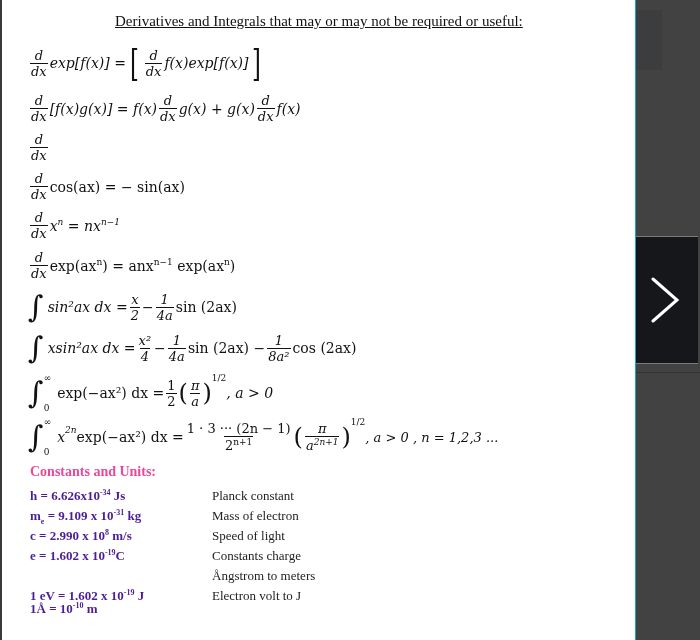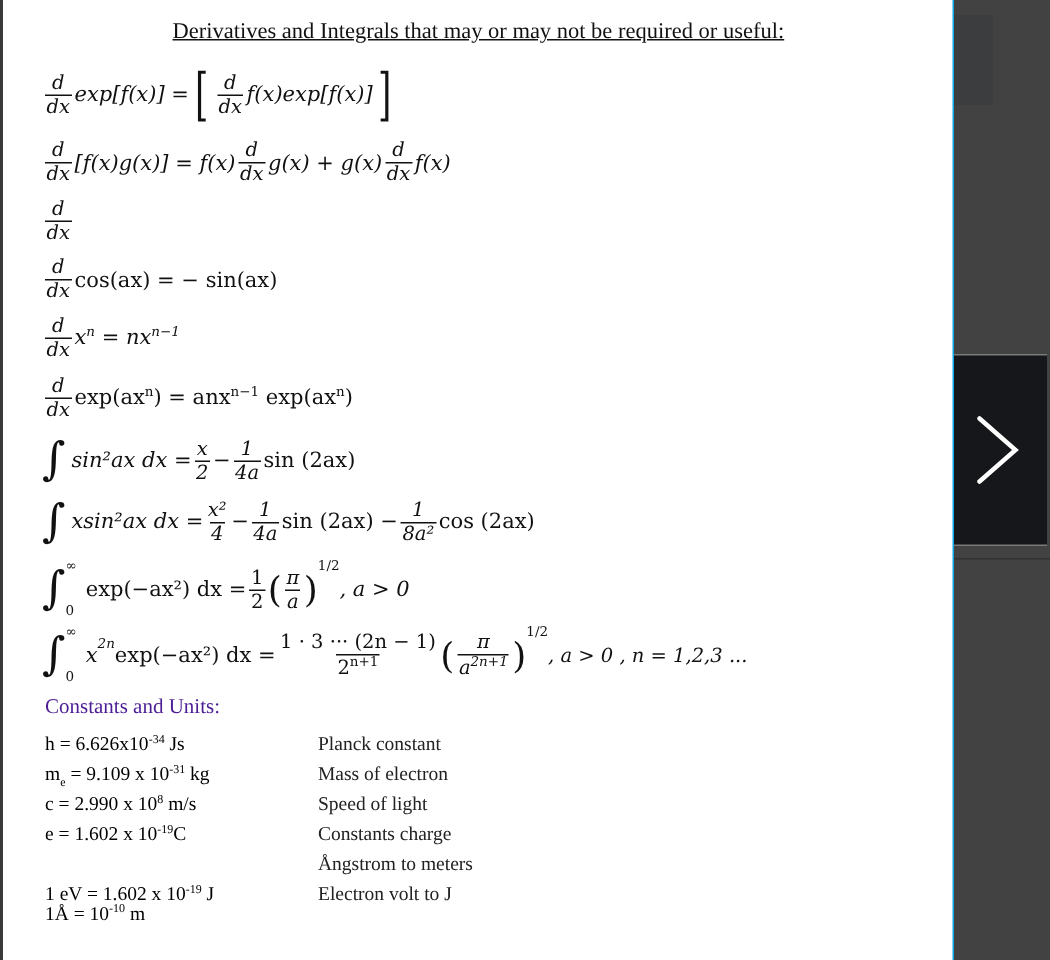--- a/index.html
+++ b/index.html
@@ -26,7 +26,7 @@
   .lim { display:inline-flex; flex-direction:column; justify-content:space-between; height:40px; font-size:9px; margin-left:-4px; margin-right:6px; }
   .paren { font-size:24px; font-weight:200; line-height:1; }
 
-  .const-head { position:absolute; left:28px; top:464px; font-weight:normal; font-size:14px; color:#4c1d95; }
+  .const-head { position:absolute; left:28px; top:464px; font-weight:bold; font-size:14px; color:#ec4899; }
   .const-row { position:absolute; left:28px; font-size:13px; color:#000000; white-space:nowrap; }
   .const-row sup { font-size:8px; }
   .const-row sub { font-size:8px; }

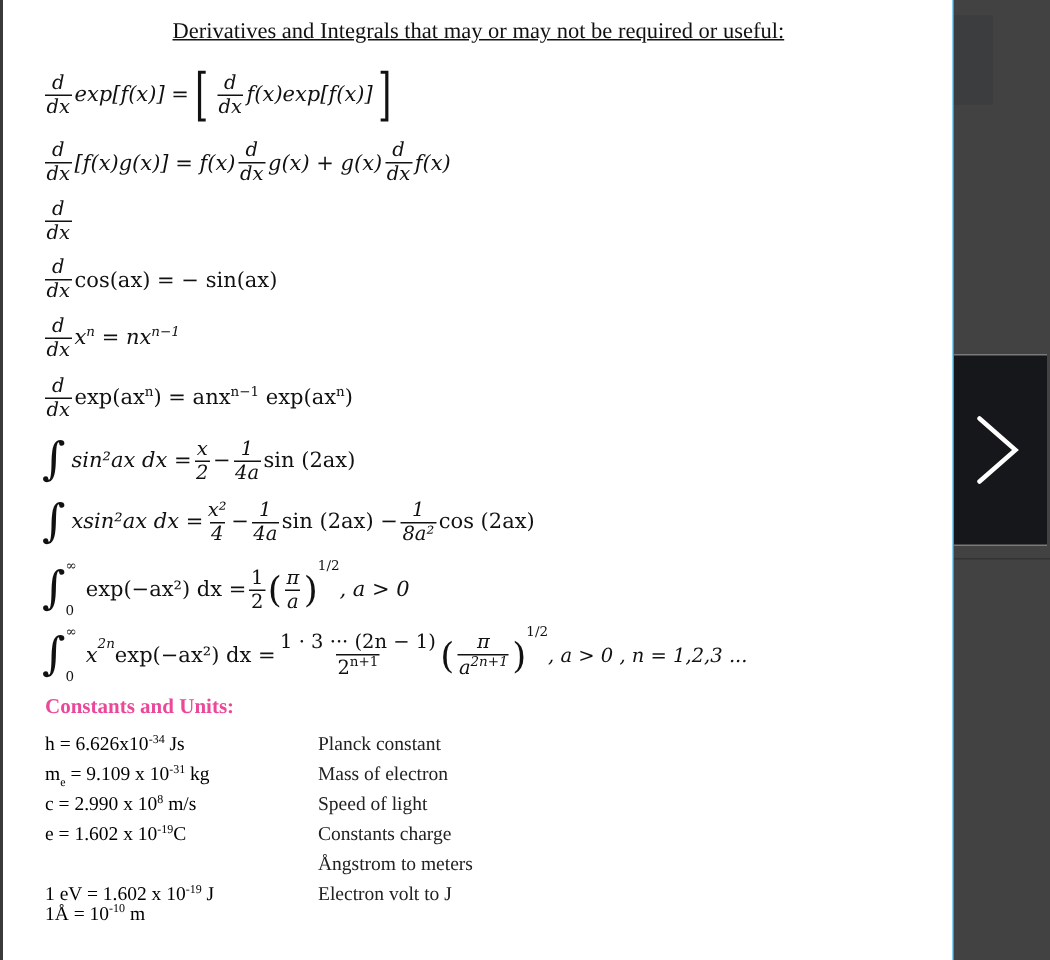--- a/index.html
+++ b/index.html
@@ -27,7 +27,7 @@
   .paren { font-size:24px; font-weight:200; line-height:1; }
 
   .const-head { position:absolute; left:28px; top:464px; font-weight:bold; font-size:14px; color:#ec4899; }
-  .const-row { position:absolute; left:28px; font-size:13px; color:#000000; white-space:nowrap; }
+  .const-row { position:absolute; left:28px; font-size:13px; color:#4c1d95; white-space:nowrap;font-weight:bold; }
   .const-row sup { font-size:8px; }
   .const-row sub { font-size:8px; }
   .const-desc { position:absolute; left:210px; font-size:13px; color:#222; white-space:nowrap; }

